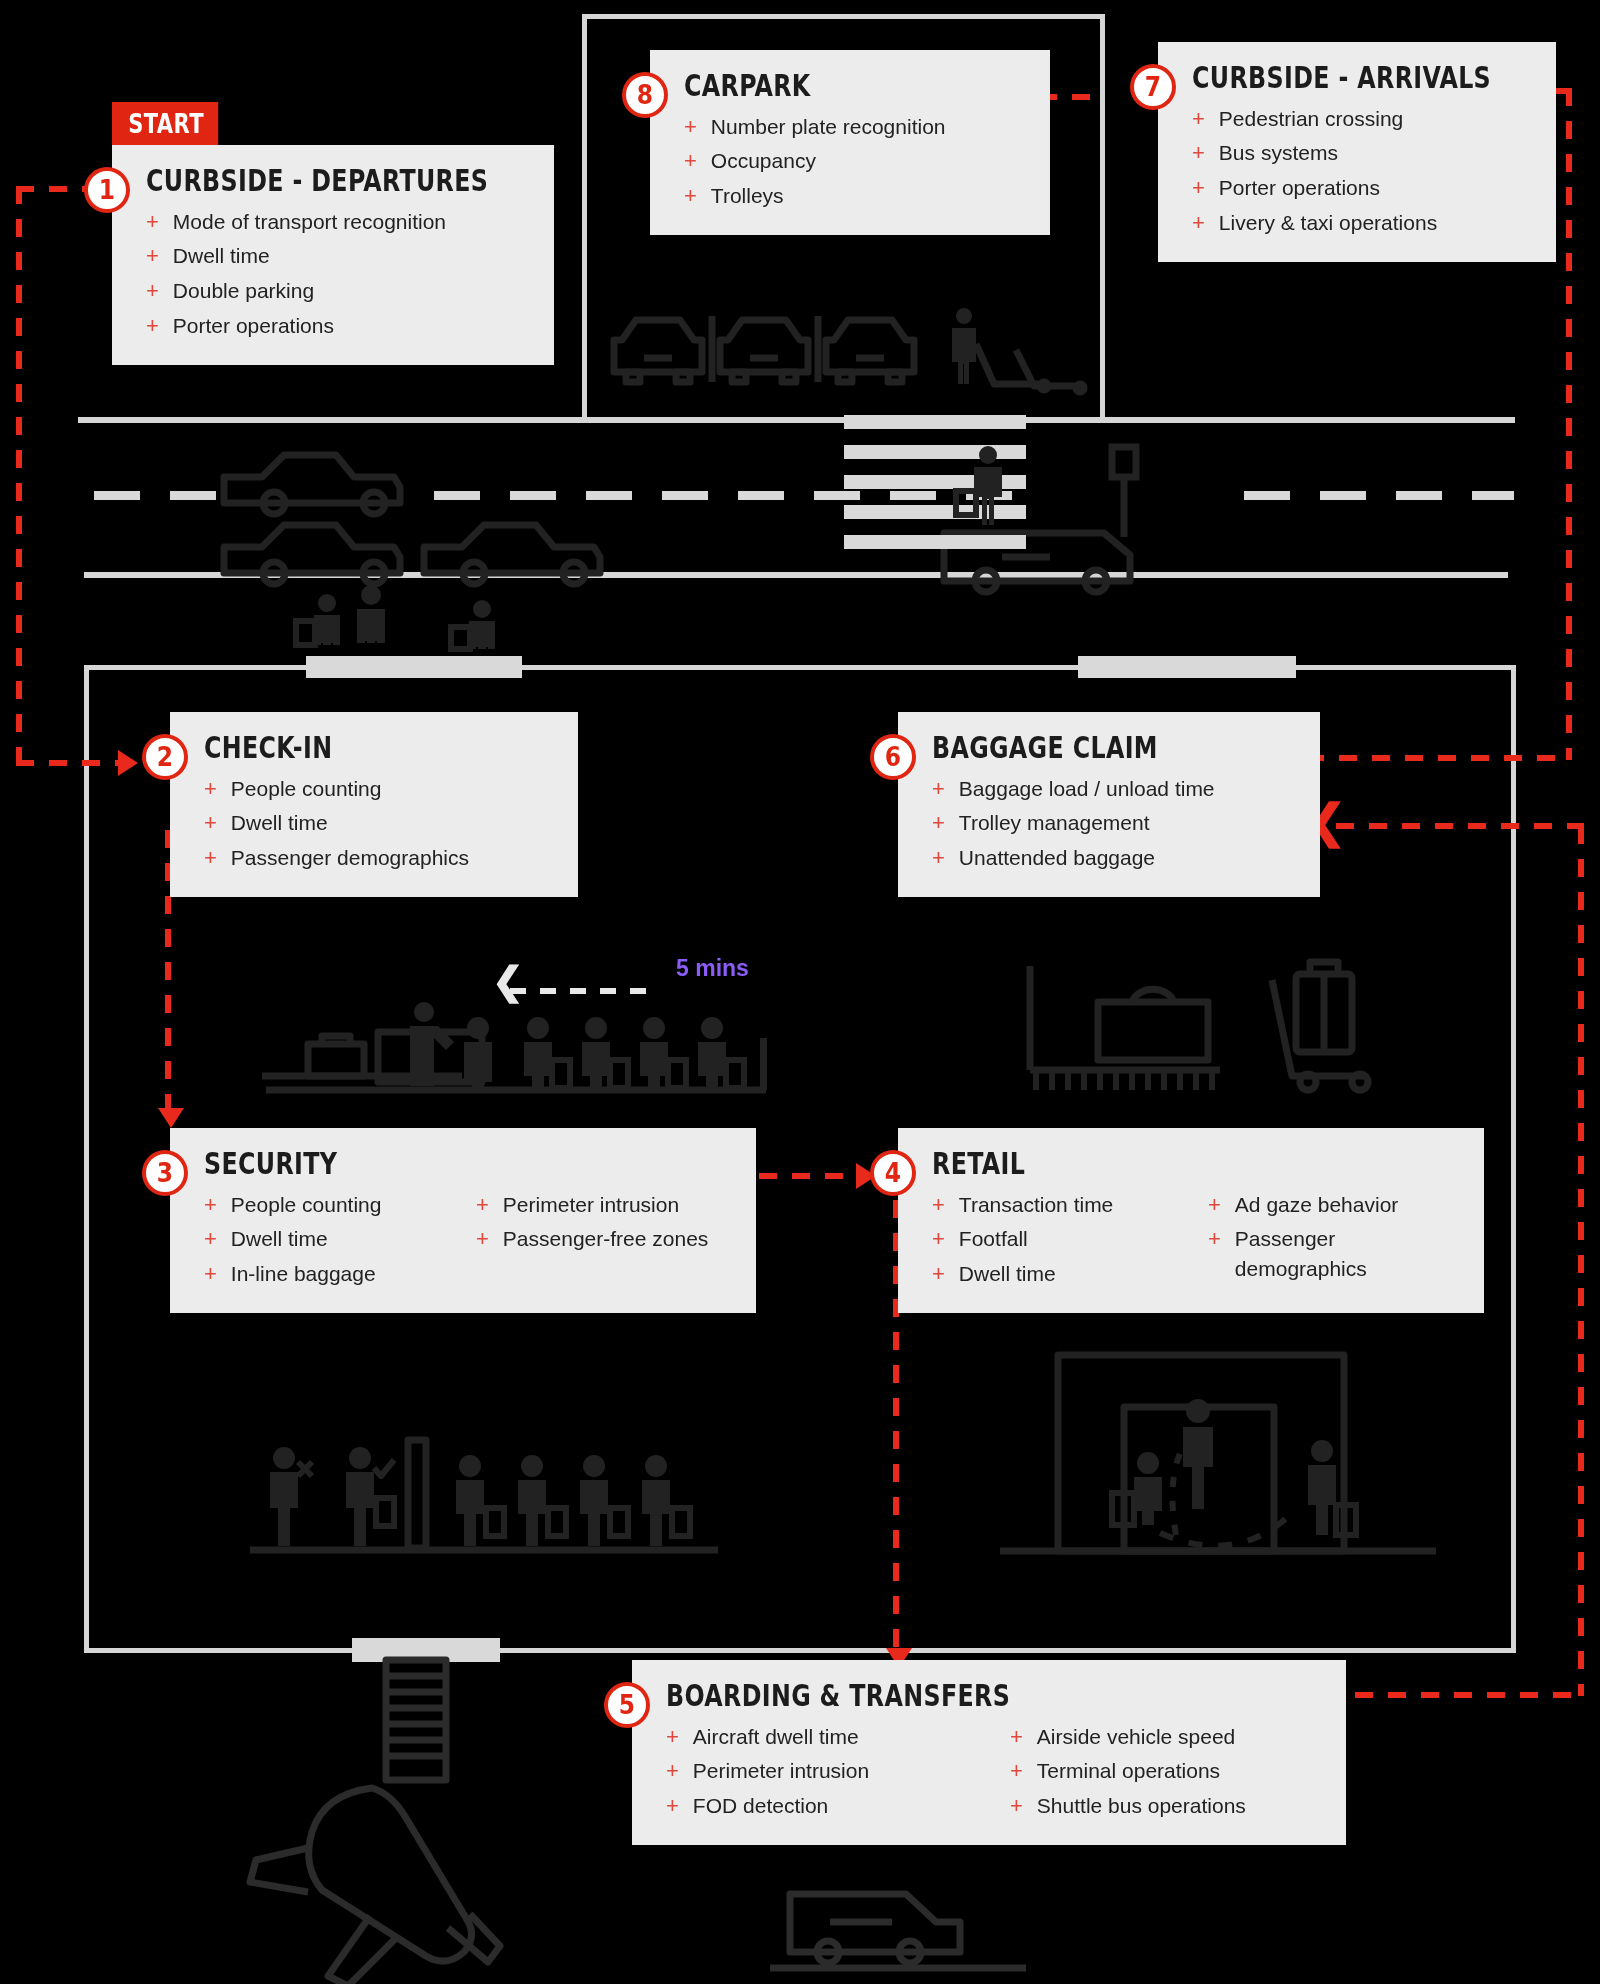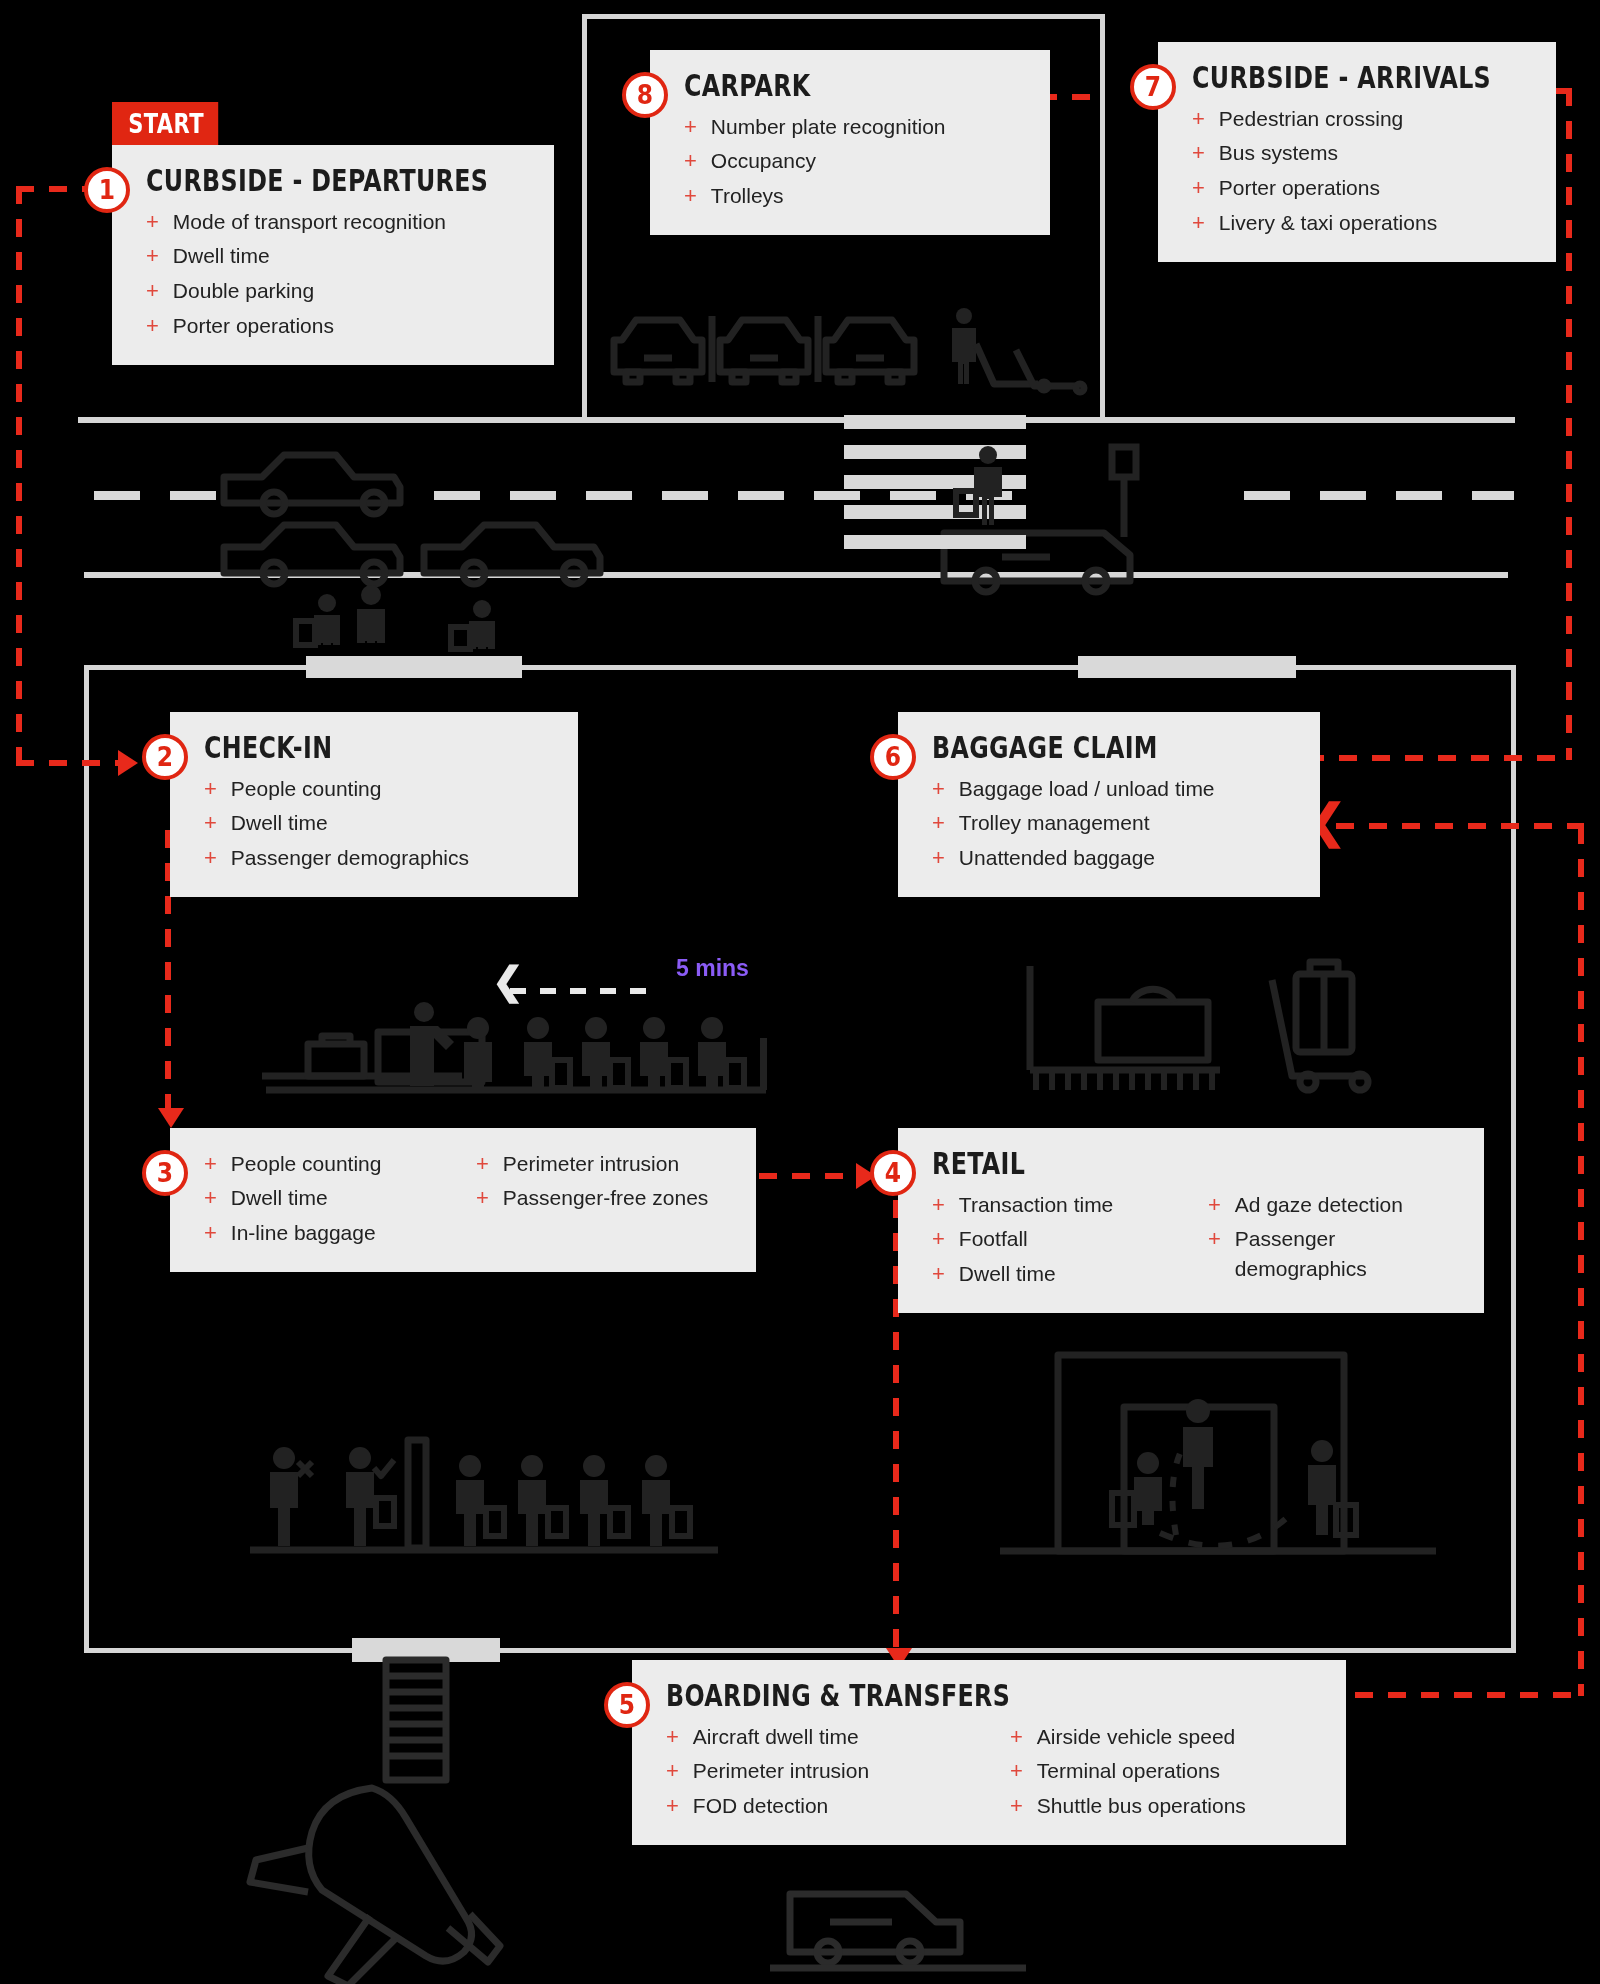--- a/index.html
+++ b/index.html
@@ -498,6 +498,9 @@
 
   <div class="card" style="left:170px; top:1128px; width:586px;">
     <div class="badge" style="left:-28px; top:22px;">3</div>
+    <div class="card-head">
+      <div class="card-title">SECURITY</div>
+    </div>
     <div class="cols">
       <ul style="width:246px;">
         <li>

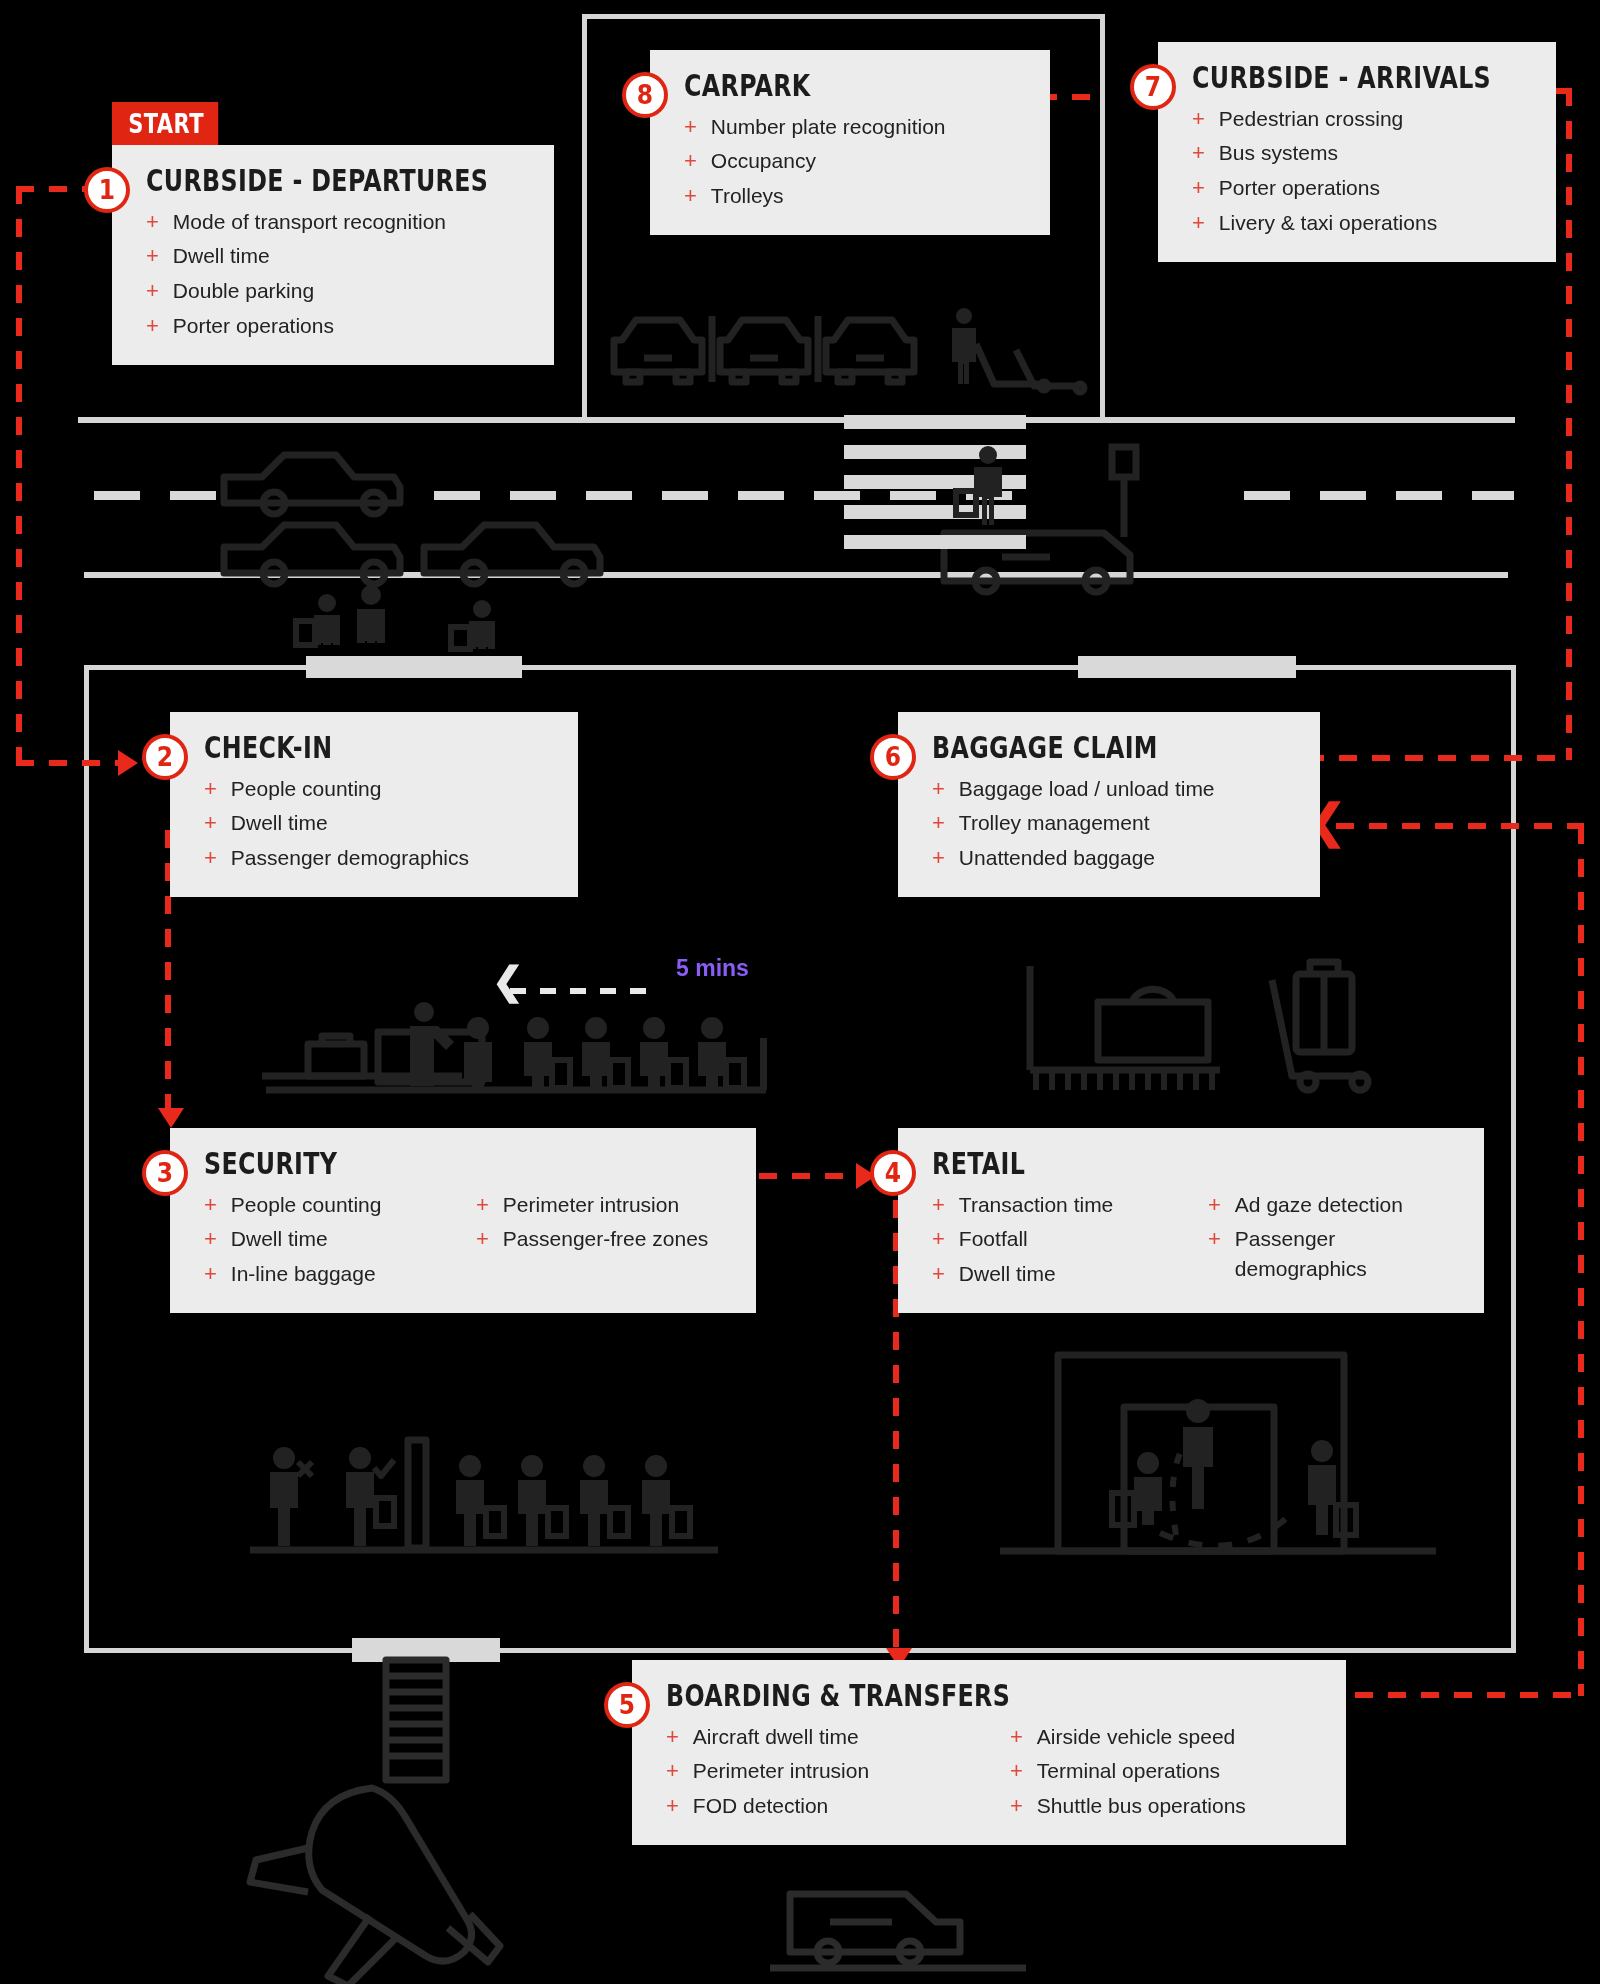--- a/index.html
+++ b/index.html
@@ -552,7 +552,7 @@
       <ul style="width:236px;">
         <li>
             <span class="plus">+</span>
-            <span>Ad gaze detection</span>
+            <span>Ad gaze behavior</span>
           </li>
         <li>
             <span class="plus">+</span>

